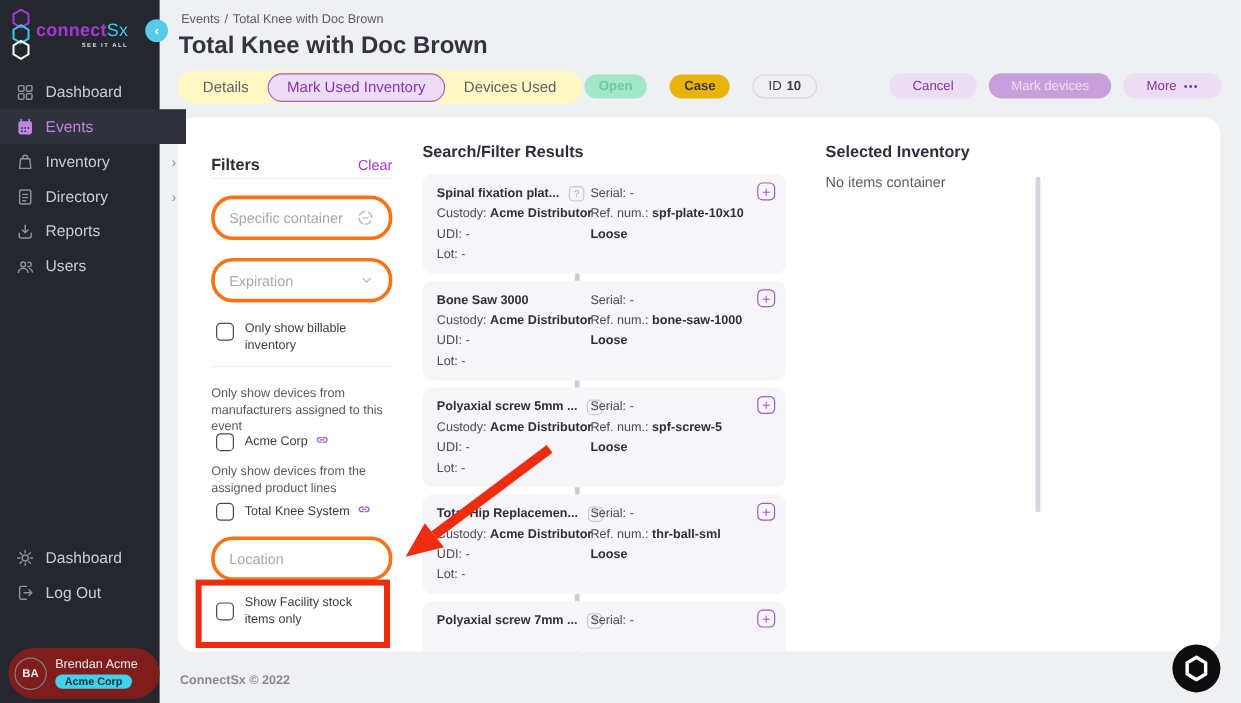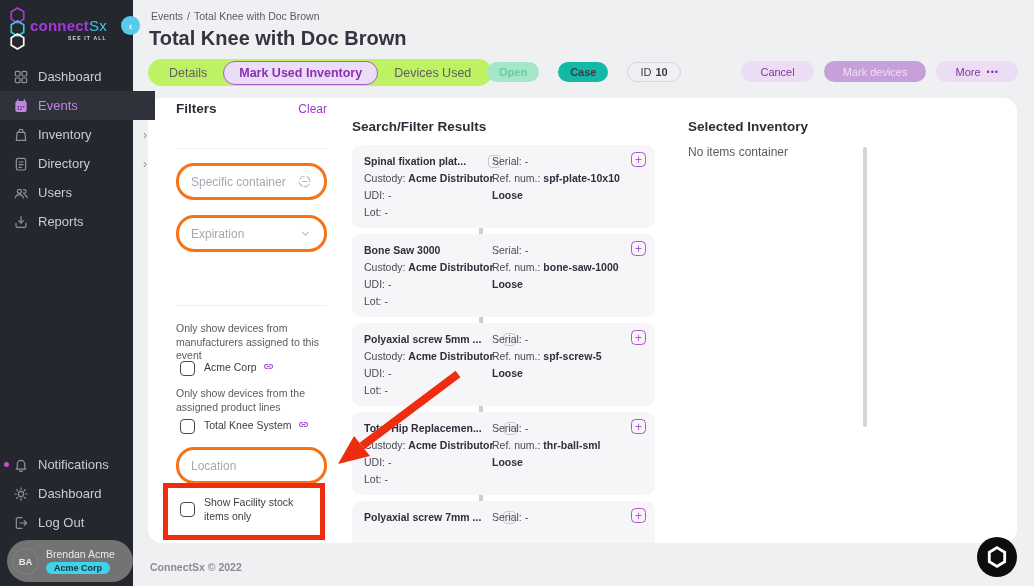--- a/index.html
+++ b/index.html
@@ -35,7 +35,7 @@
   .breadcrumb { position:absolute; left:151px; top:10px; font-size:10.5px; color:#5b5a64; }
   .breadcrumb .sep { margin:0 4px; }
   .page-title { position:absolute; left:149px; top:27px; font-size:20px; font-weight:700; color:#343341; }
-  .tabbar { position:absolute; left:148px; top:59px; height:27px; background:#bef264; border-radius:13.5px; display:flex; align-items:center; padding:0 5px; }
+  .tabbar { position:absolute; left:148px; top:59px; height:27px; background:#fef9c3; border-radius:13.5px; display:flex; align-items:center; padding:0 5px; }
   .tab { font-size:12.5px; color:#5f5e69; padding:4px 15px; border-radius:13px; border:1px solid transparent; cursor:pointer; white-space:nowrap; }
   .tab.active { background:#ecddf6; border-color:#aa5ace; color:#8d2fb4; font-weight:700; }
   .badges { position:absolute; left:487px; top:62px; display:flex; gap:19px; align-items:center; }

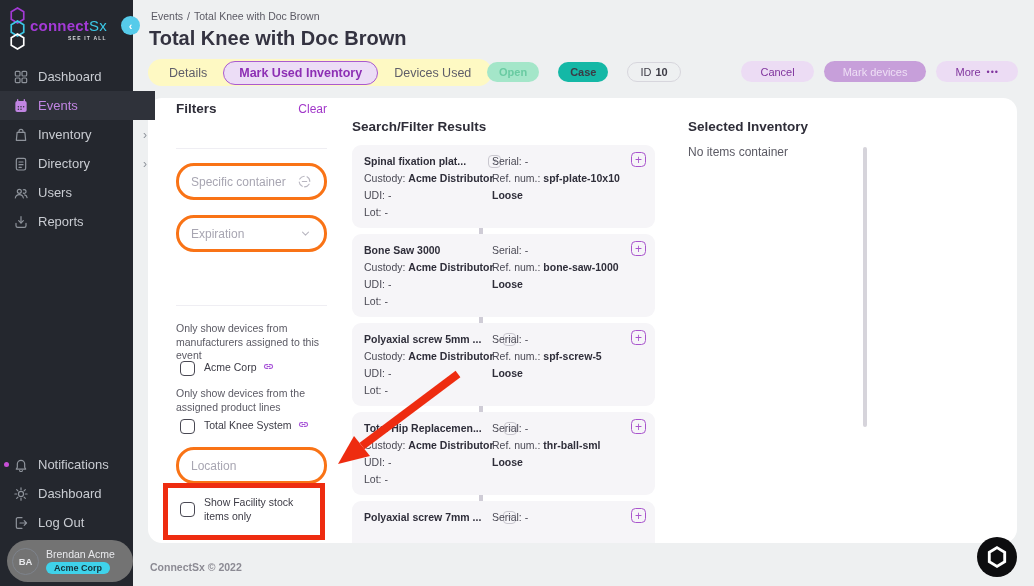--- a/index.html
+++ b/index.html
@@ -37,7 +37,7 @@
   .page-title { position:absolute; left:149px; top:27px; font-size:20px; font-weight:700; color:#343341; }
   .tabbar { position:absolute; left:148px; top:59px; height:27px; background:#fef9c3; border-radius:13.5px; display:flex; align-items:center; padding:0 5px; }
   .tab { font-size:12.5px; color:#5f5e69; padding:4px 15px; border-radius:13px; border:1px solid transparent; cursor:pointer; white-space:nowrap; }
-  .tab.active { background:#ecddf6; border-color:#aa5ace; color:#8d2fb4; font-weight:700; }
+  .tab.active { background:#ecddf6; border-color:#aa5ace; color:#8d2fb4; font-weight:400; }
   .badges { position:absolute; left:487px; top:62px; display:flex; gap:19px; align-items:center; }
   .badge { height:20px; display:flex; align-items:center; padding:0 12px; border-radius:10px; font-size:11px; }
   .badge.open { background:#a4e6c9; color:#69cba2; font-weight:700; }

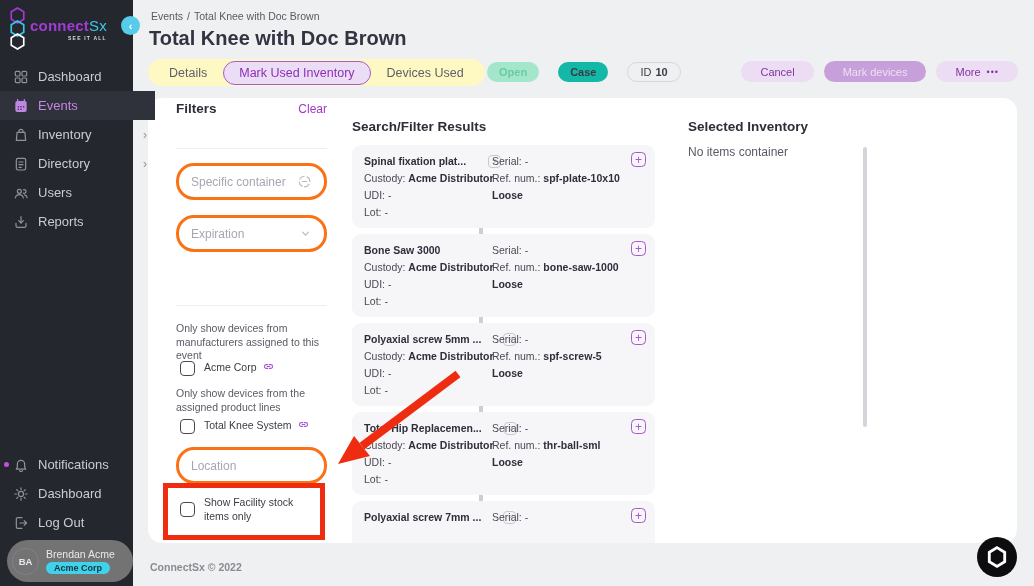--- a/index.html
+++ b/index.html
@@ -41,7 +41,7 @@
   .badges { position:absolute; left:487px; top:62px; display:flex; gap:19px; align-items:center; }
   .badge { height:20px; display:flex; align-items:center; padding:0 12px; border-radius:10px; font-size:11px; }
   .badge.open { background:#a4e6c9; color:#69cba2; font-weight:700; }
-  .badge.case { background:#14b8a6; color:#3c3b45; font-weight:700; }
+  .badge.case { background:#eab308; color:#3c3b45; font-weight:700; }
   .badge.id { background:transparent; border:1px solid #d7d6dd; color:#3c3b45; gap:4px; }
   .badge.id b { font-weight:700; }
   .actions { position:absolute; right:16px; top:61px; display:flex; gap:10px; }

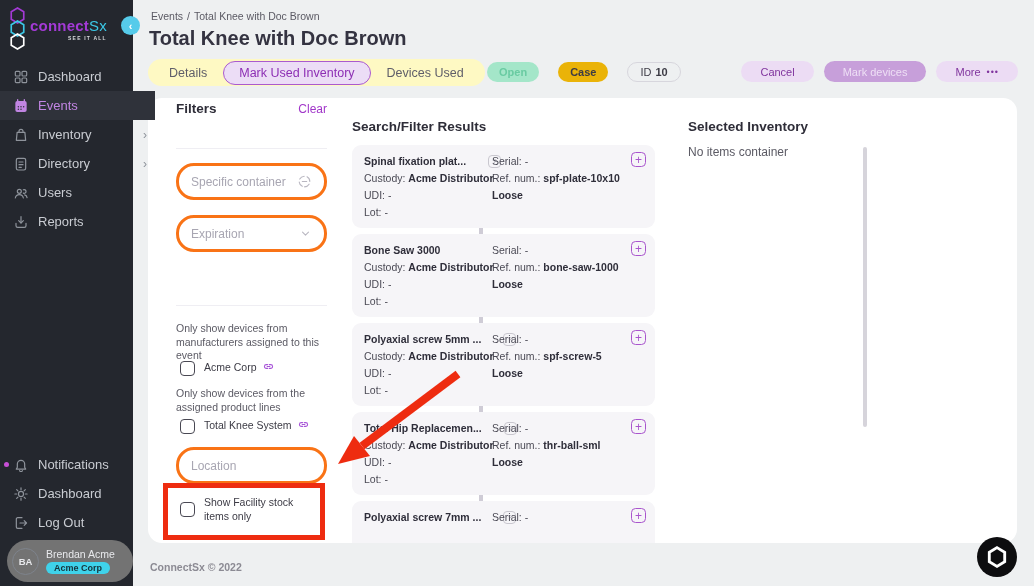--- a/index.html
+++ b/index.html
@@ -56,7 +56,7 @@
 
   
   .filters { position:absolute; left:28px; top:0; width:151px; height:100%; }
-  .f-headrow { position:absolute; top:3px; left:0; width:151px; display:flex; justify-content:space-between; align-items:center; }
+  .f-headrow { position:absolute; top:32px; left:0; width:151px; display:flex; justify-content:space-between; align-items:center; }
   .clear-link { font-size:12px; color:#a136c9; cursor:pointer; }
   .f-divider { position:absolute; left:0; width:151px; height:1px; background:#efeef3; }
   .f-input { position:absolute; left:0; width:151px; height:37px; border:3px solid #f97316; border-radius:18px; background:#fff; display:flex; align-items:center; padding:0 12px; gap:6px; }

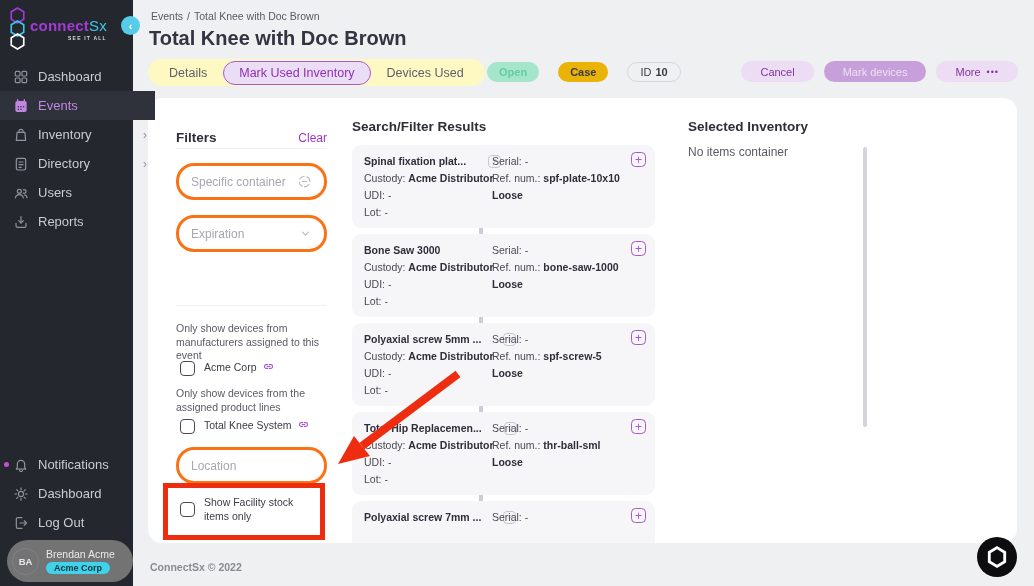--- a/index.html
+++ b/index.html
@@ -78,7 +78,7 @@
   .r-right { position:absolute; left:140px; top:8px; width:120px; }
   .r-line { font-size:10.5px; color:#4b4a55; line-height:17px; white-space:nowrap; }
   .r-line b { color:#2f2e3a; font-weight:700; }
-  .r-title { font-size:10.5px; font-weight:700; color:#2f2e3a; line-height:17px; white-space:nowrap; display:flex; align-items:center; gap:22px; }
+  .r-title { font-size:10.5px; font-weight:700; color:#2f2e3a; line-height:17px; white-space:nowrap; display:flex; align-items:center; gap:8px; }
   .help-ic { width:13px; height:13px; border:1.2px solid #c9c7cf; border-radius:4px; color:#a8a6b0; font-size:8px; font-weight:400; display:flex; align-items:center; justify-content:center; flex:none; }
   .plus-btn { position:absolute; top:7px; right:9px; width:15px; height:15px; border:1.3px solid #a955cd; border-radius:4.5px; color:#a955cd; font-size:12px; line-height:12px; display:flex; align-items:center; justify-content:center; cursor:pointer; background:transparent; }
 

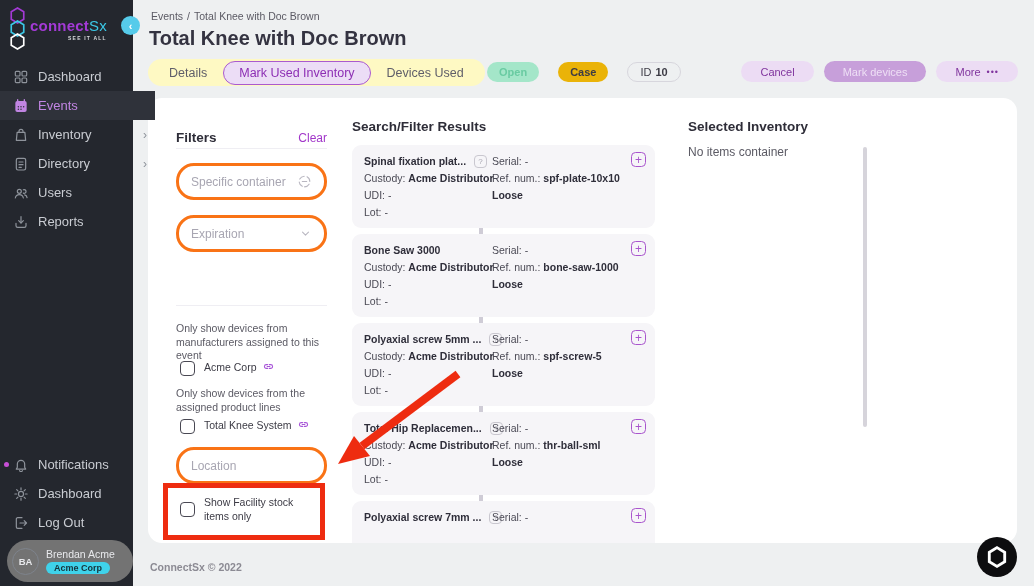--- a/index.html
+++ b/index.html
@@ -166,6 +166,16 @@
     </div>
     <div class="nav-item">
       <span class="ic">
+          <svg width="16" height="16" viewBox="0 0 24 24" fill="none" stroke="currentColor" stroke-width="1.8" stroke-linecap="round" stroke-linejoin="round">
+            <path d="M12 4v9"></path>
+            <path d="M8.5 10l3.5 3.5L15.5 10"></path>
+            <path d="M4.5 14v3.5a2.5 2.5 0 002.5 2.5h10a2.5 2.5 0 002.5-2.5V14"></path>
+          </svg>
+        </span>
+      <span>Reports</span>
+    </div>
+    <div class="nav-item">
+      <span class="ic">
           <svg width="16" height="16" viewBox="0 0 24 24" fill="none" stroke="currentColor" stroke-width="1.8" stroke-linecap="round">
             <circle cx="9.5" cy="9.5" r="3"></circle>
             <path d="M3.5 19.5c.6-3.2 2.8-5 6-5s5.4 1.8 6 5"></path>
@@ -174,16 +184,6 @@
           </svg>
         </span>
       <span>Users</span>
-    </div>
-    <div class="nav-item">
-      <span class="ic">
-          <svg width="16" height="16" viewBox="0 0 24 24" fill="none" stroke="currentColor" stroke-width="1.8" stroke-linecap="round" stroke-linejoin="round">
-            <path d="M12 4v9"></path>
-            <path d="M8.5 10l3.5 3.5L15.5 10"></path>
-            <path d="M4.5 14v3.5a2.5 2.5 0 002.5 2.5h10a2.5 2.5 0 002.5-2.5V14"></path>
-          </svg>
-        </span>
-      <span>Reports</span>
     </div>
   </div>
 

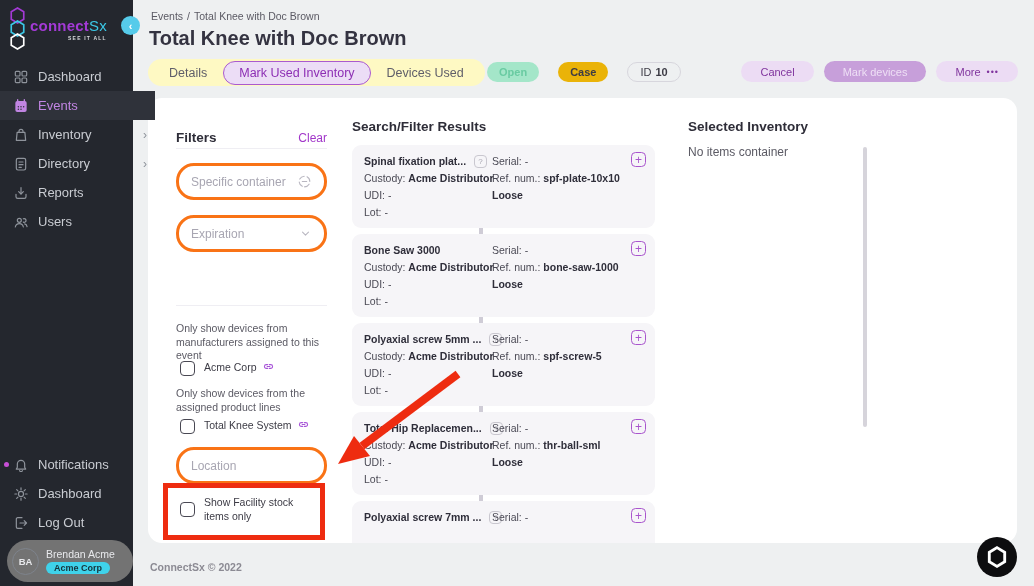--- a/index.html
+++ b/index.html
@@ -289,6 +289,10 @@
         </span>
     </div>
 
+    <div class="cb-row" style="top:170px">
+      <span class="checkbox"></span>
+      <span class="cb-label">Only show billable inventory</span>
+    </div>
 
     <div class="f-divider" style="top:207px"></div>
 

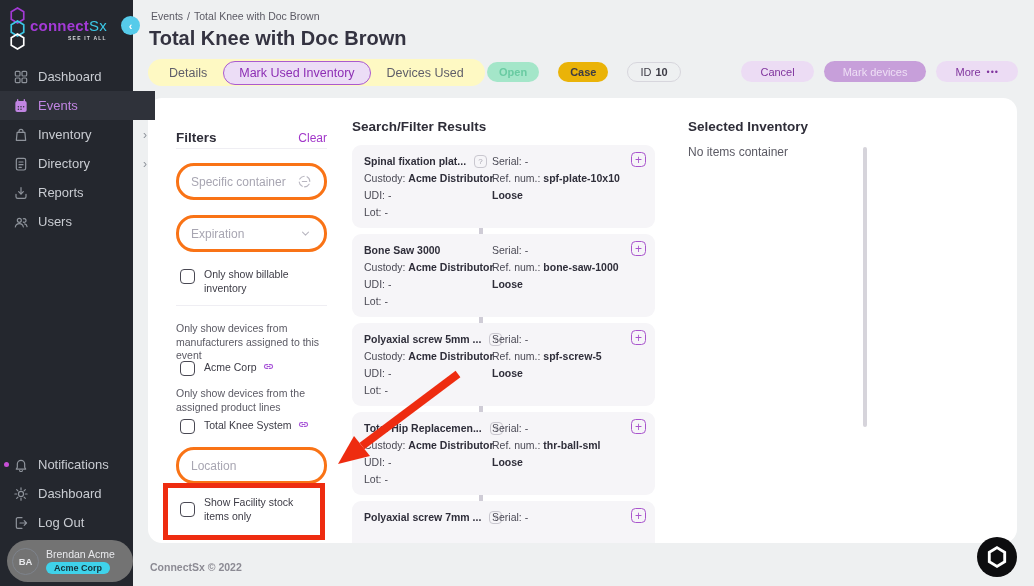--- a/index.html
+++ b/index.html
@@ -189,16 +189,6 @@
 
   <div class="nav-bottom">
     <div class="nav-item">
-      <span class="notif-dot"></span>
-      <span class="ic">
-          <svg width="16" height="16" viewBox="0 0 24 24" fill="none" stroke="currentColor" stroke-width="1.8" stroke-linecap="round" stroke-linejoin="round">
-            <path d="M6.5 15.5v-5a5.5 5.5 0 0111 0v5l1.5 2.7h-14l1.5-2.7z"></path>
-            <path d="M10 20.5a2.2 2.2 0 004 0"></path>
-          </svg>
-        </span>
-      <span>Notifications</span>
-    </div>
-    <div class="nav-item">
       <span class="ic">
           <svg width="16" height="16" viewBox="0 0 24 24" fill="none" stroke="currentColor" stroke-width="1.8" stroke-linecap="round">
             <circle cx="12" cy="12" r="3.8"></circle>

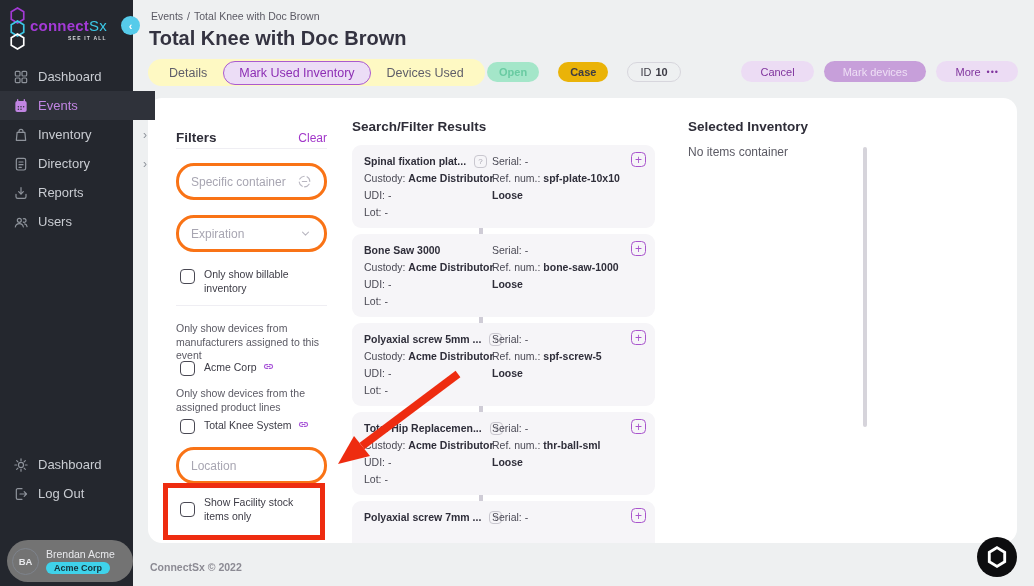--- a/index.html
+++ b/index.html
@@ -25,7 +25,7 @@
   .nav-item.active .ic { color:#c185e2; }
   .nav-item .chev { margin-left:auto; color:#8e939b; font-size:12px; }
   .notif-dot { position:absolute; left:4px; top:12px; width:5px; height:5px; border-radius:50%; background:#c74fd6; }
-  .user-card { position:absolute; left:7px; top:540px; width:126px; height:42px; background:#737373; border-radius:21px; display:flex; align-items:center; gap:7px; padding-left:5px; }
+  .user-card { position:absolute; left:7px; top:540px; width:126px; height:42px; background:#7f1d1d; border-radius:21px; display:flex; align-items:center; gap:7px; padding-left:5px; }
   .avatar { width:27px; height:27px; border-radius:50%; border:1px solid #7e838c; color:#e8e9ec; font-size:9.5px; font-weight:700; display:flex; align-items:center; justify-content:center; flex:none; }
   .user-meta { display:flex; flex-direction:column; gap:2px; }
   .user-name { font-size:10.5px; color:#e8e9ec; white-space:nowrap; }

